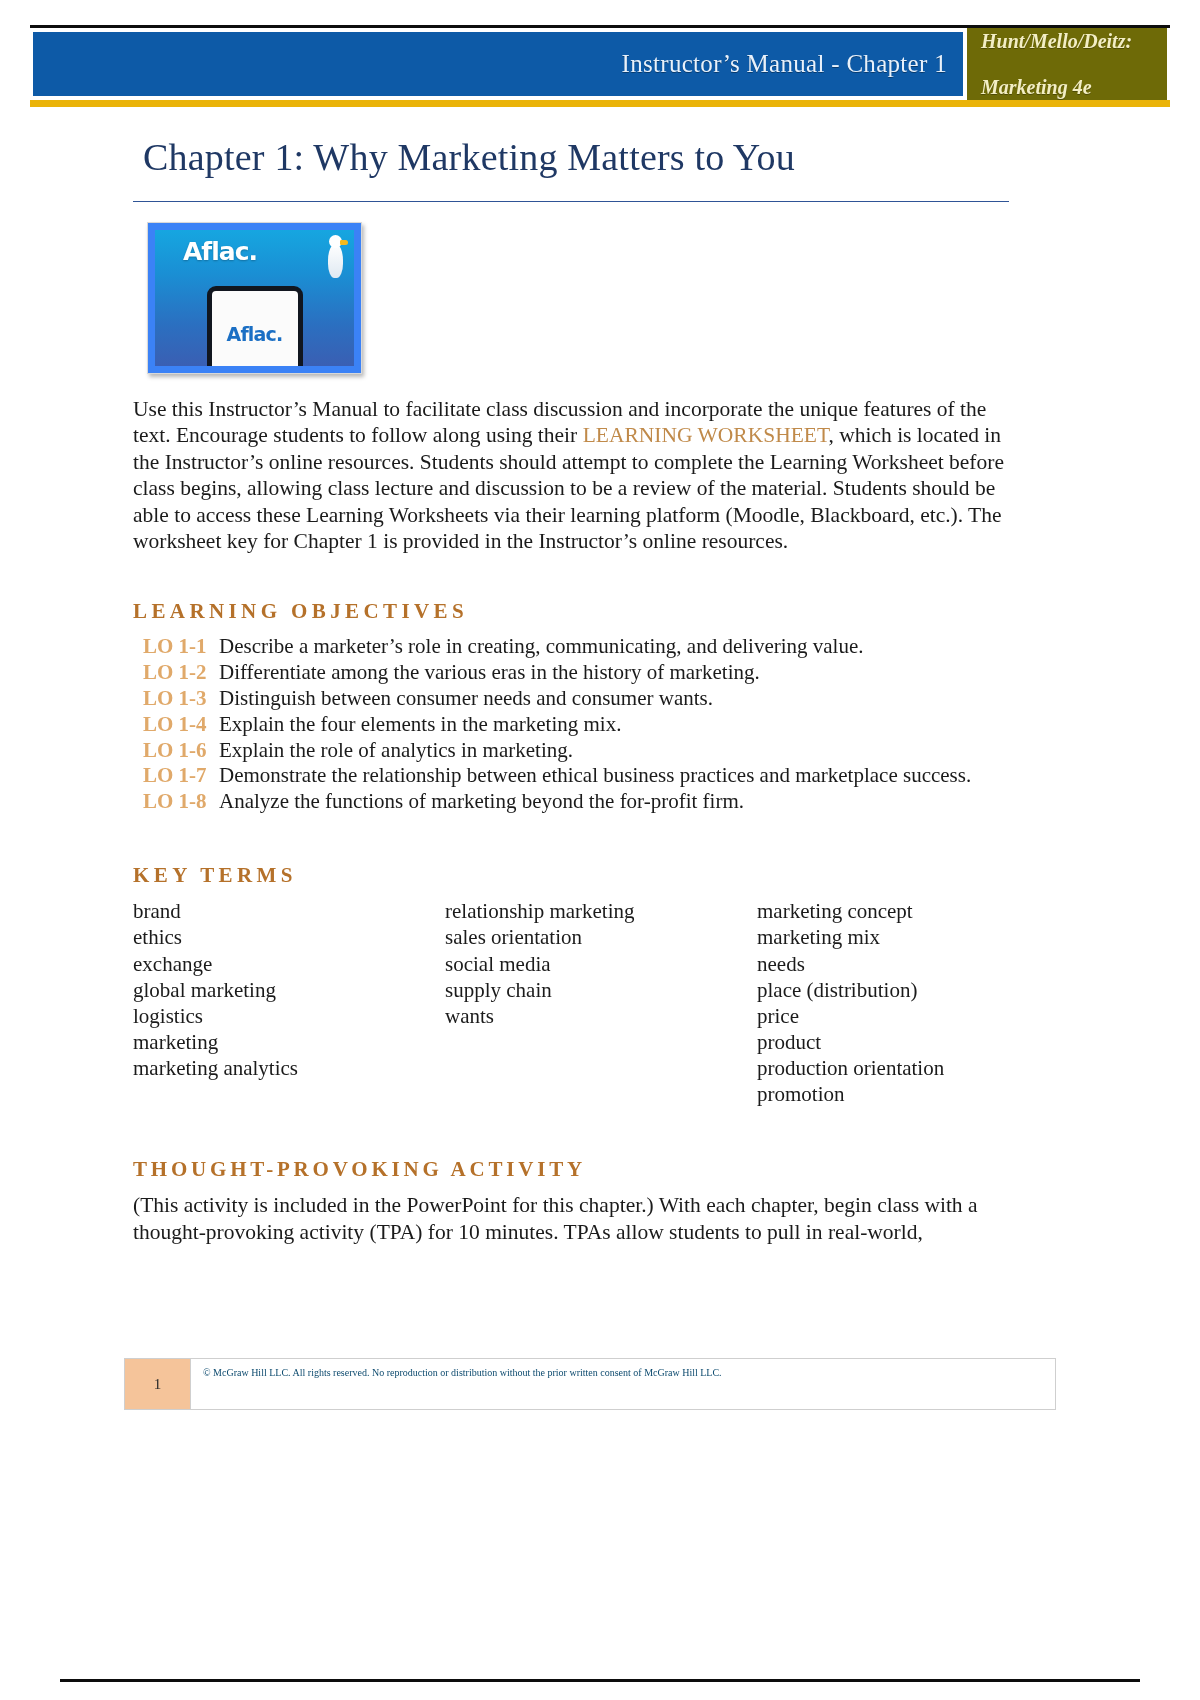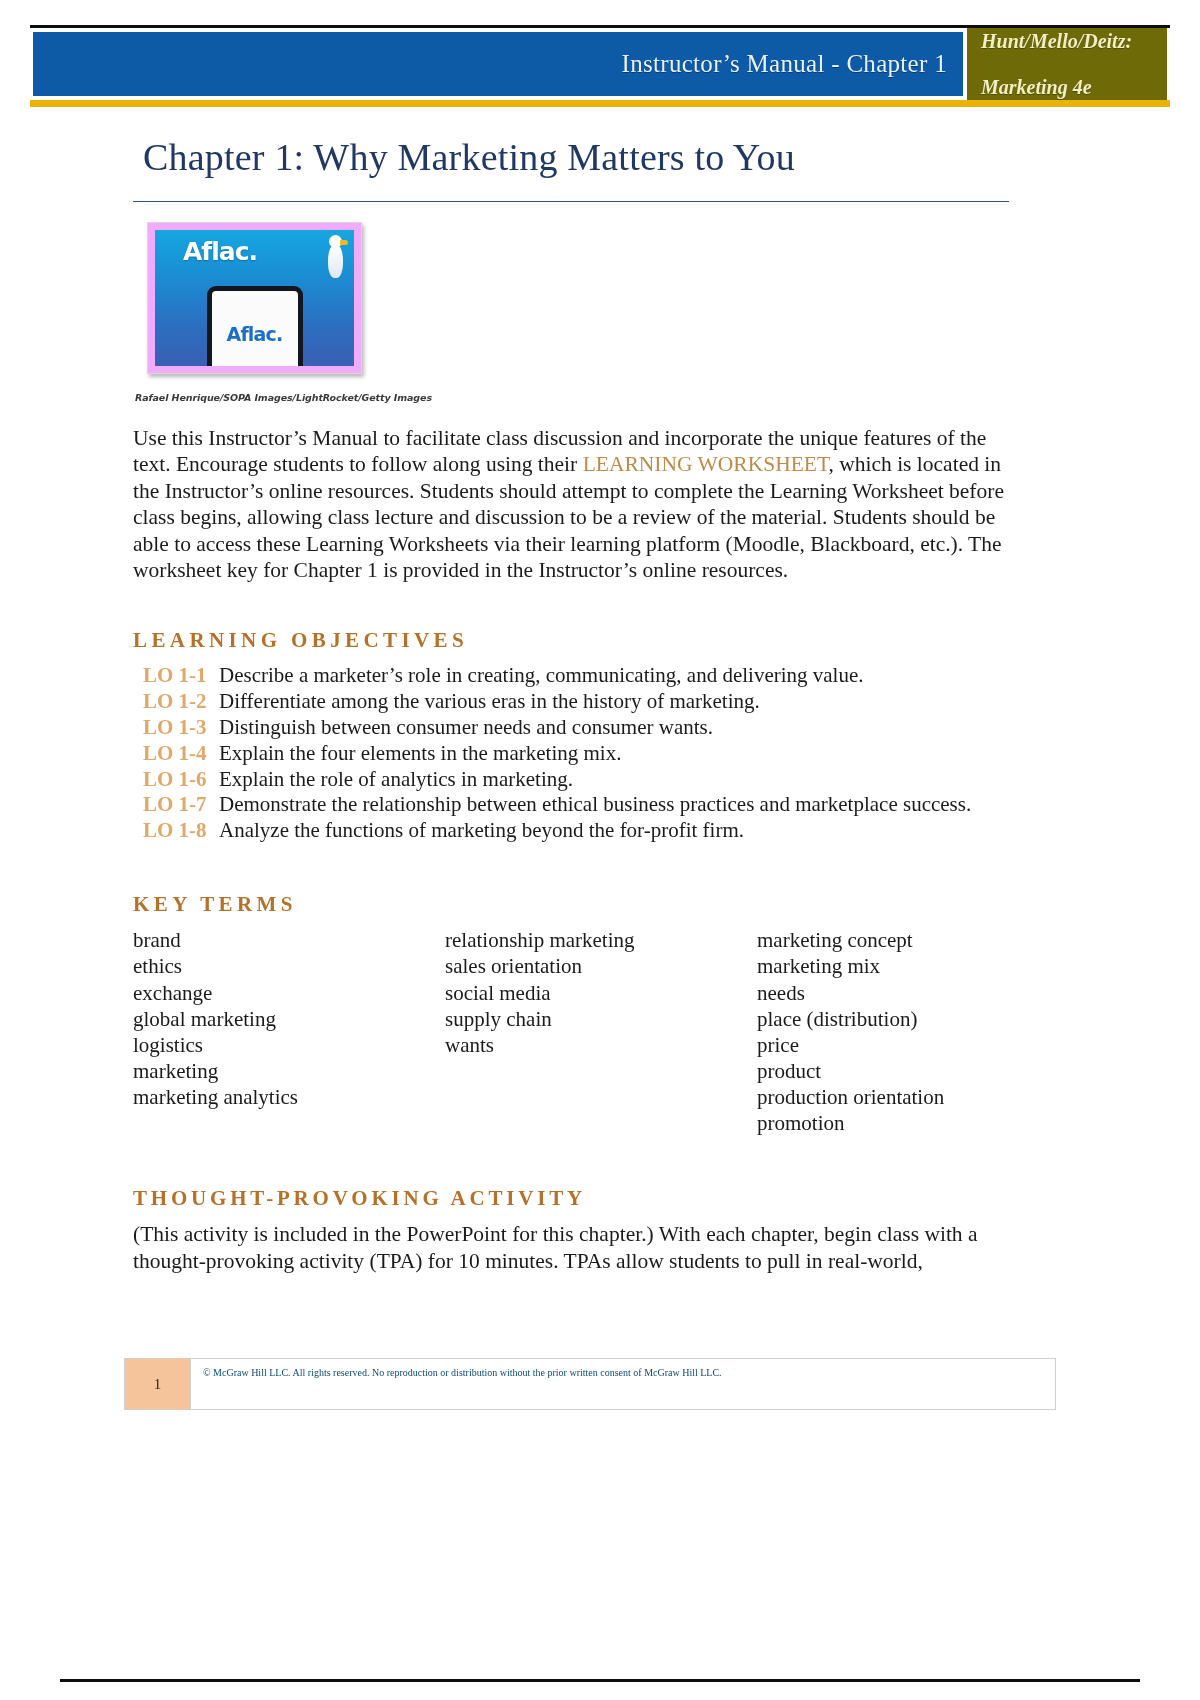--- a/index.html
+++ b/index.html
@@ -108,7 +108,7 @@
     width: 215px;
     height: 152px;
     border: 1px solid #d8d8d8;
-    background: #f0abfc;
+    background: #3b82f6;
     padding: 7px;
     margin: 2px 0 0 14px;
     box-shadow: 2px 3px 4px rgba(0,0,0,0.28);

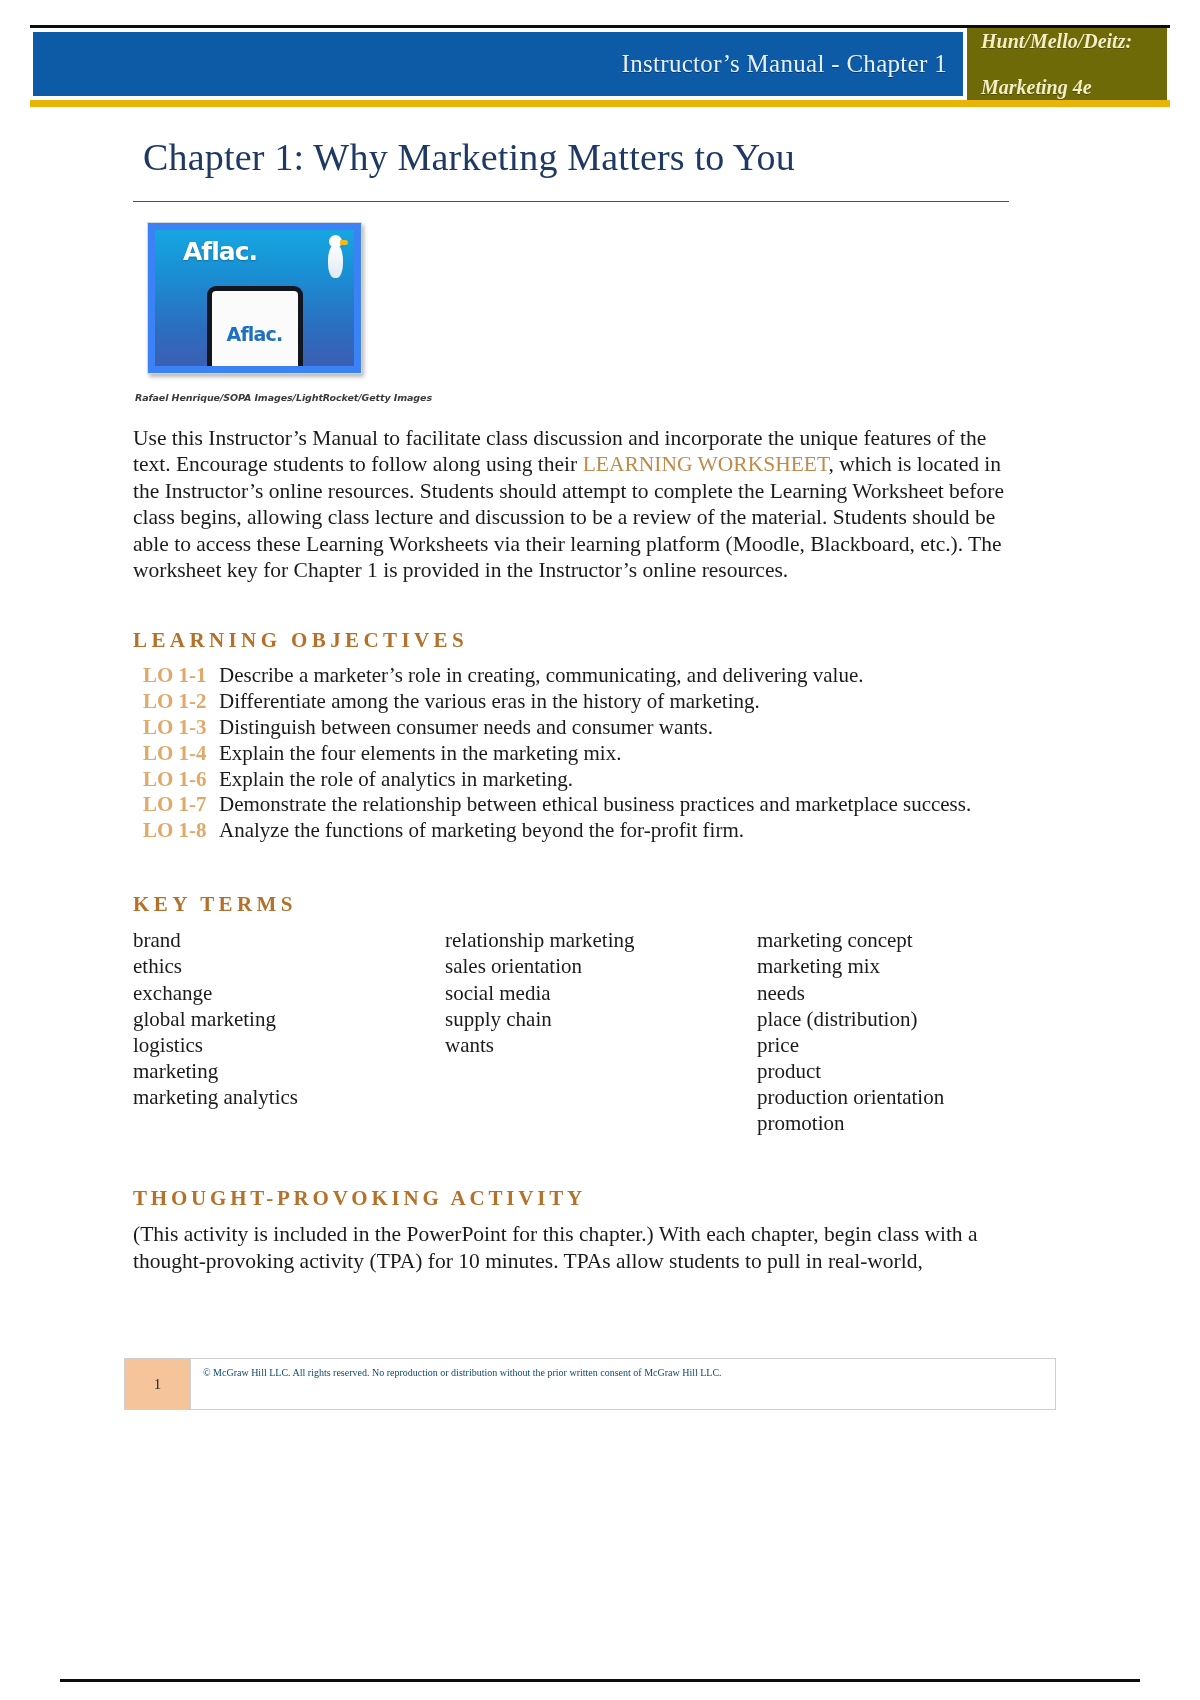--- a/index.html
+++ b/index.html
@@ -354,7 +354,6 @@
       </div>
     </div>
 
-    <div class="figure-caption">Rafael Henrique/SOPA Images/LightRocket/Getty Images</div>
 
     <p class="body-para">
       <span>Use this Instructor’s Manual to facilitate class discussion and incorporate the unique features of the text. Encourage students to follow along using their </span><span class="hl-worksheet">LEARNING WORKSHEET</span><span>, which is located in the Instructor’s online resources. Students should attempt to complete the Learning Worksheet before class begins, allowing class lecture and discussion to be a review of the material. Students should be able to access these Learning Worksheets via their learning platform (Moodle, Blackboard, etc.). The worksheet key for Chapter 1 is provided in the Instructor’s online resources.</span>

